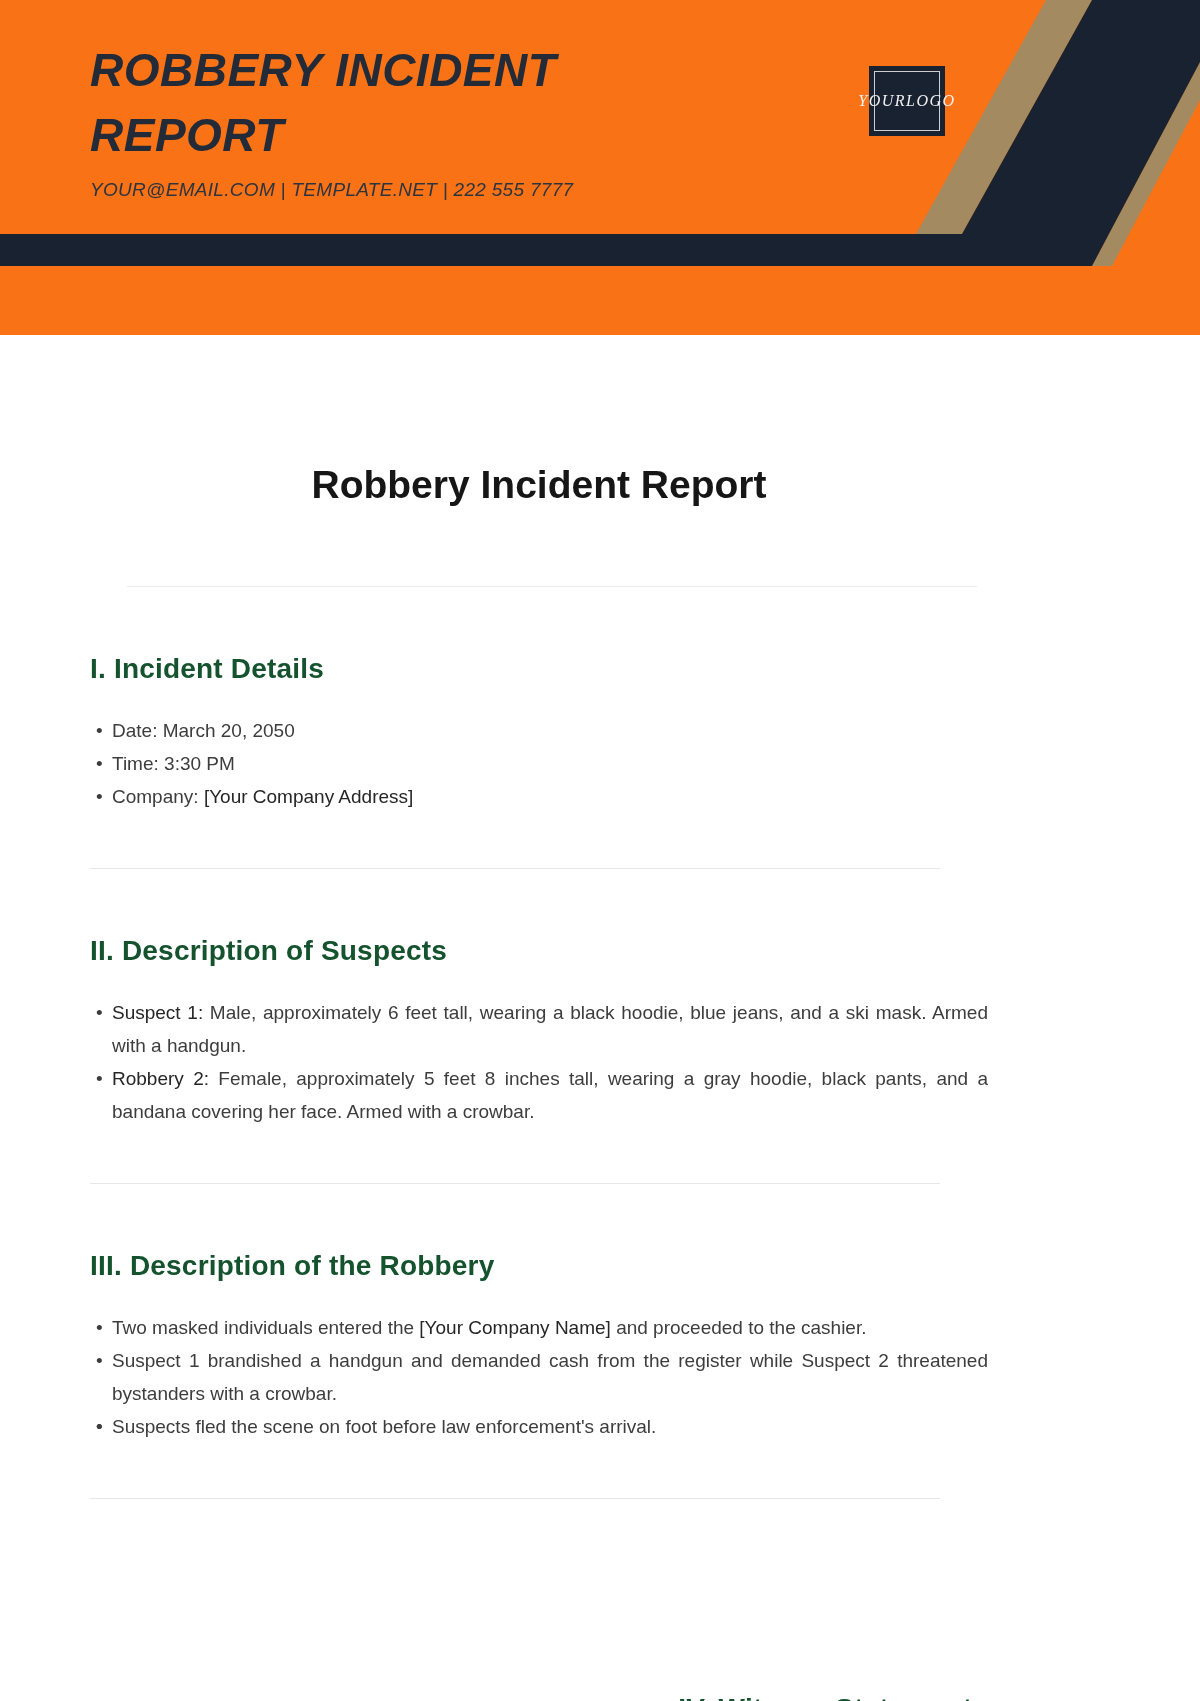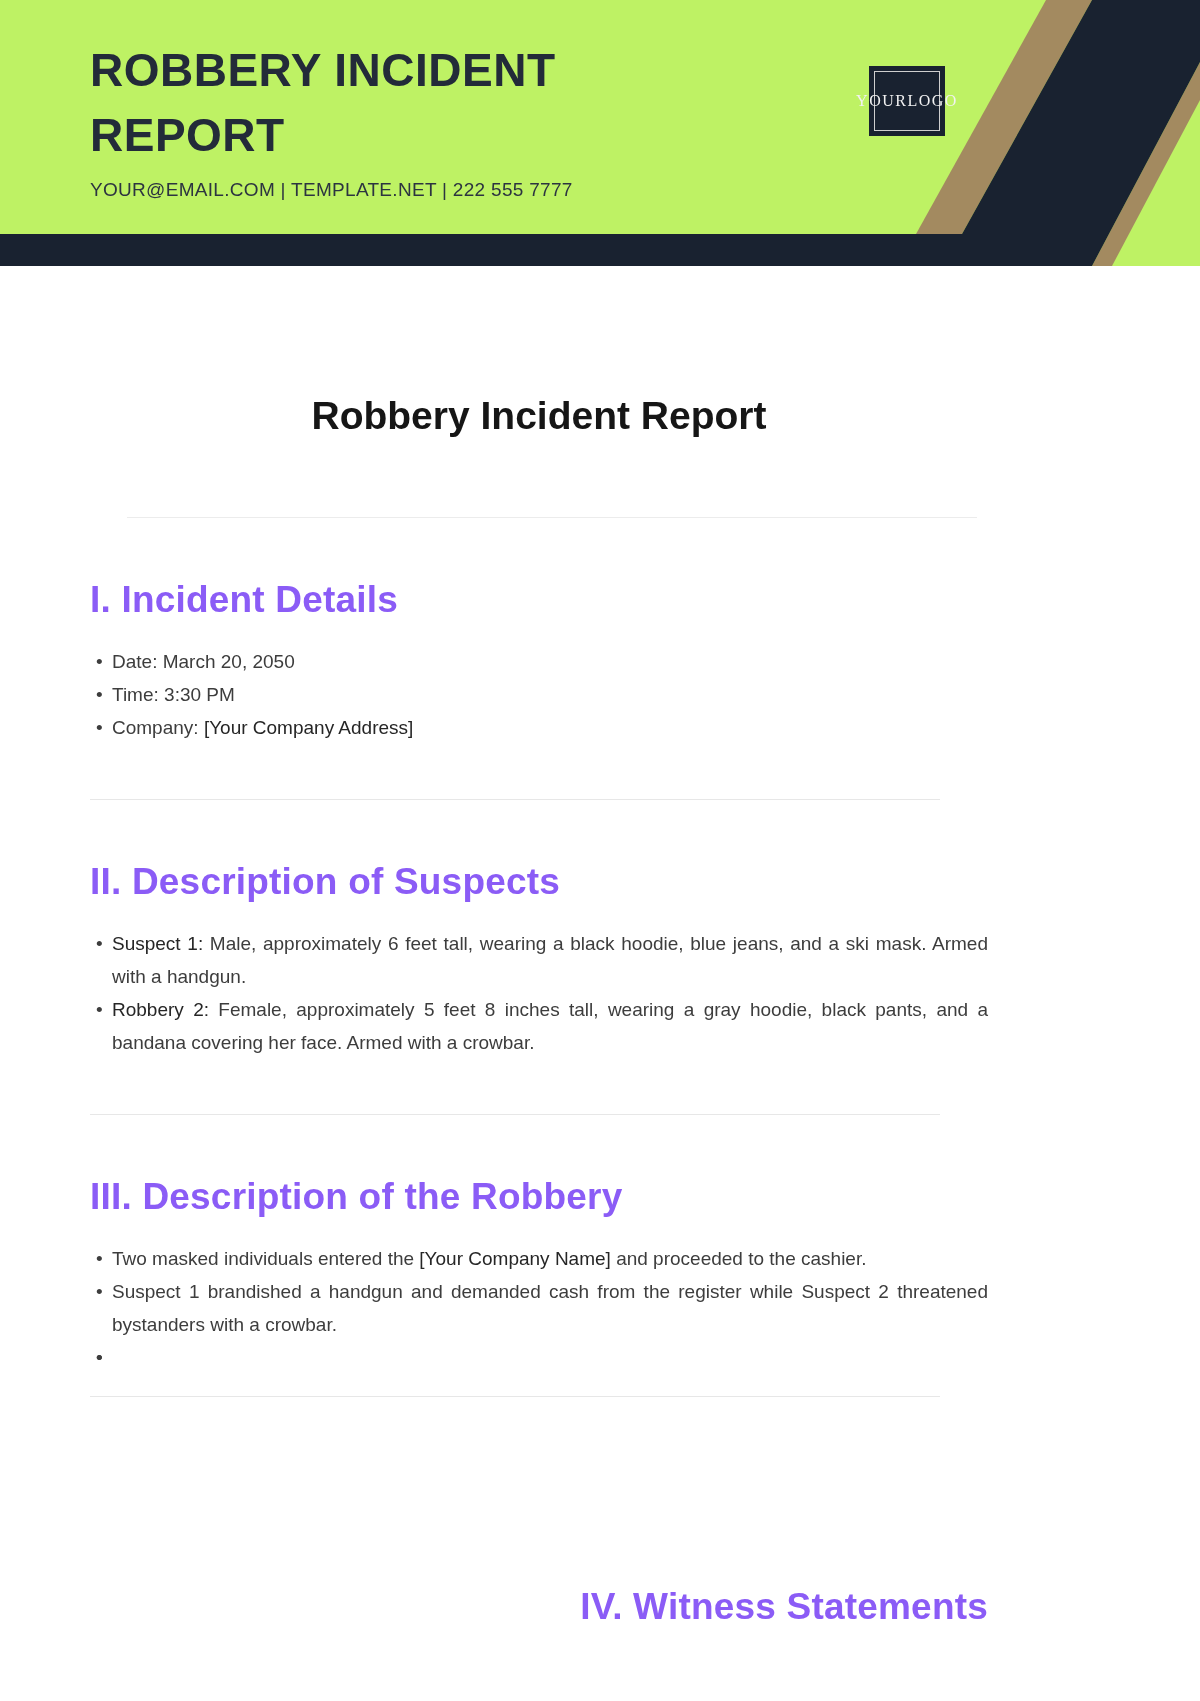--- a/index.html
+++ b/index.html
@@ -10,7 +10,7 @@
   }
 
   
-  .report-header { position:relative; height:266px; background:#bef264; }
+  .report-header { position:relative; height:335px; background:#f97316;font-style:italic; }
   .accent-svg { position:absolute; left:0; top:0; width:1200px; height:266px; display:block; }
   .header-title {
     position:absolute; left:90px; top:38px;

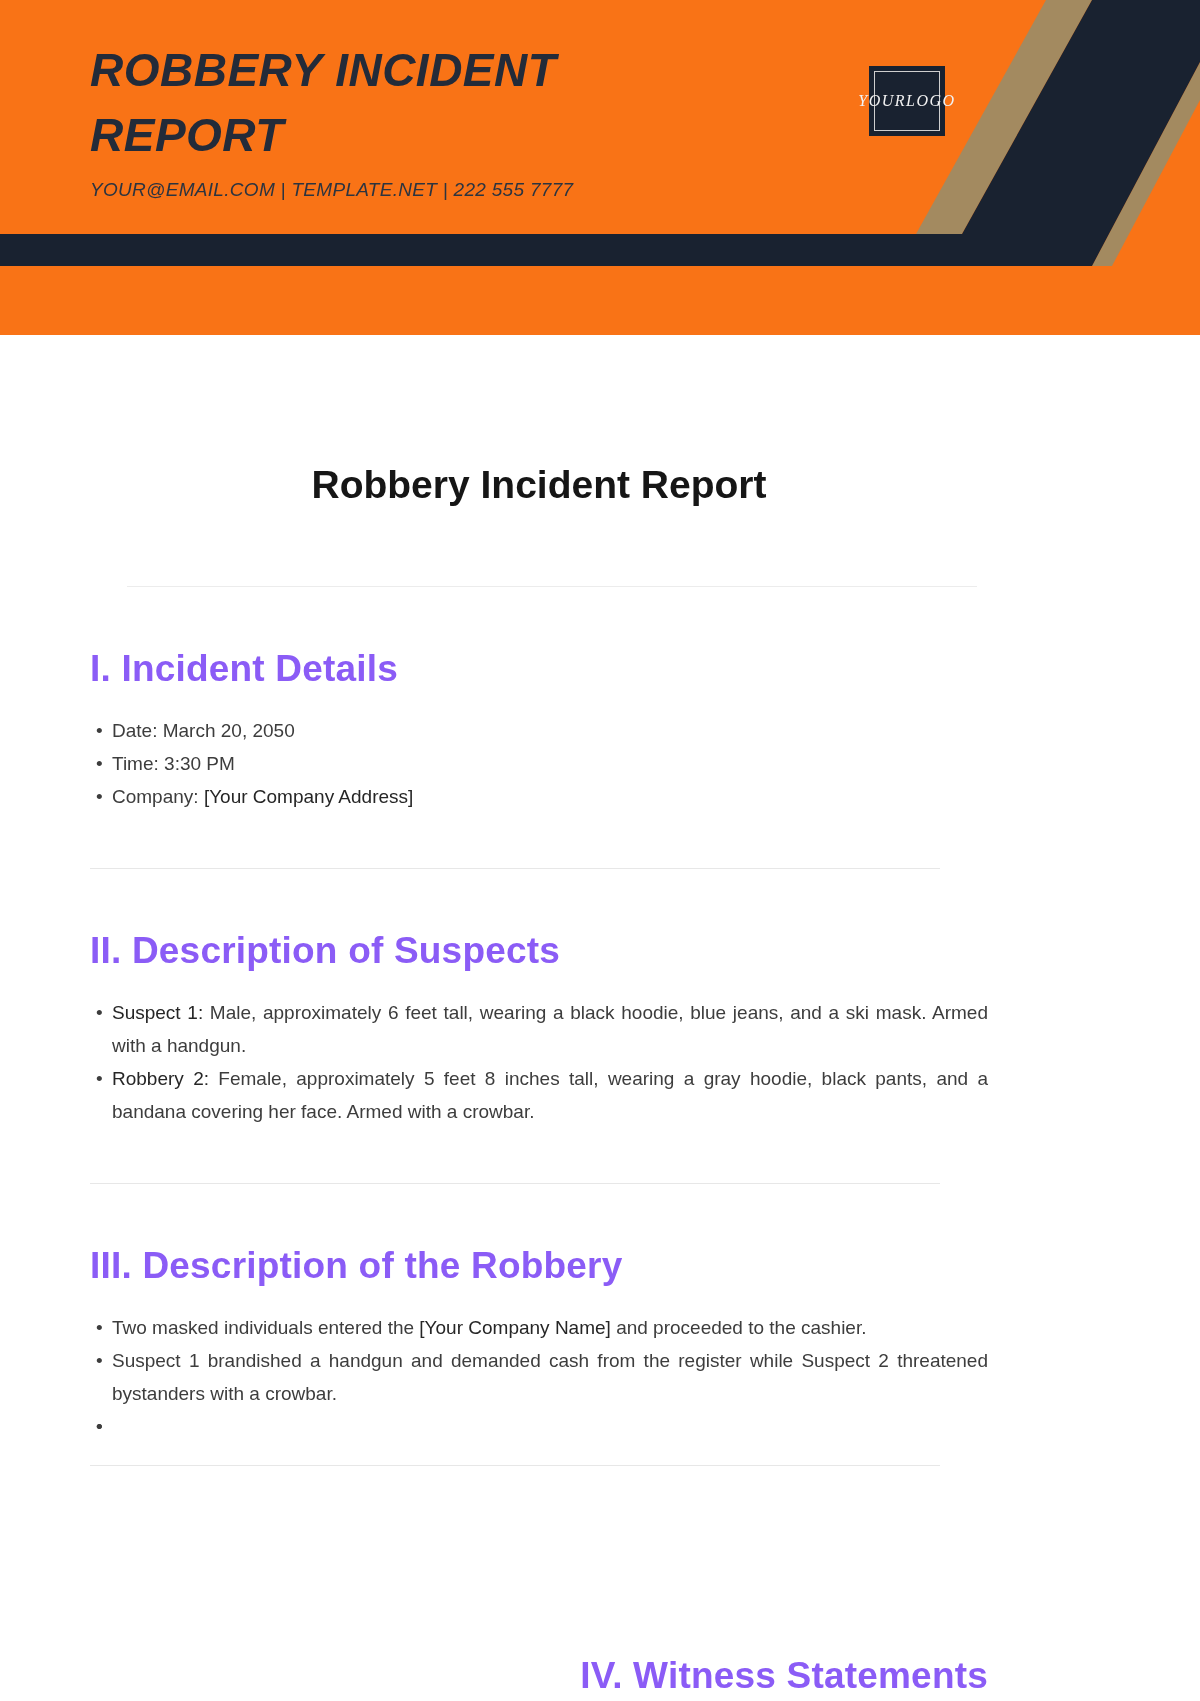--- a/index.html
+++ b/index.html
@@ -47,8 +47,8 @@
     width:850px; margin:55px 0 0 0;
   }
   h2.sec-heading {
-    margin:64px 0 0 0; font-size:37px; line-height:36px;
-    font-weight:700; color:#8b5cf6; letter-spacing:0.2px;
+    margin:64px 0 0 0; font-size:28px; line-height:36px;
+    font-weight:700; color:#14532d; letter-spacing:0.2px;
   }
   h2.last-heading { margin-top:192px;text-align:right; }
   ul.bullets { list-style:none; margin:27px 0 0 0; padding:0; }

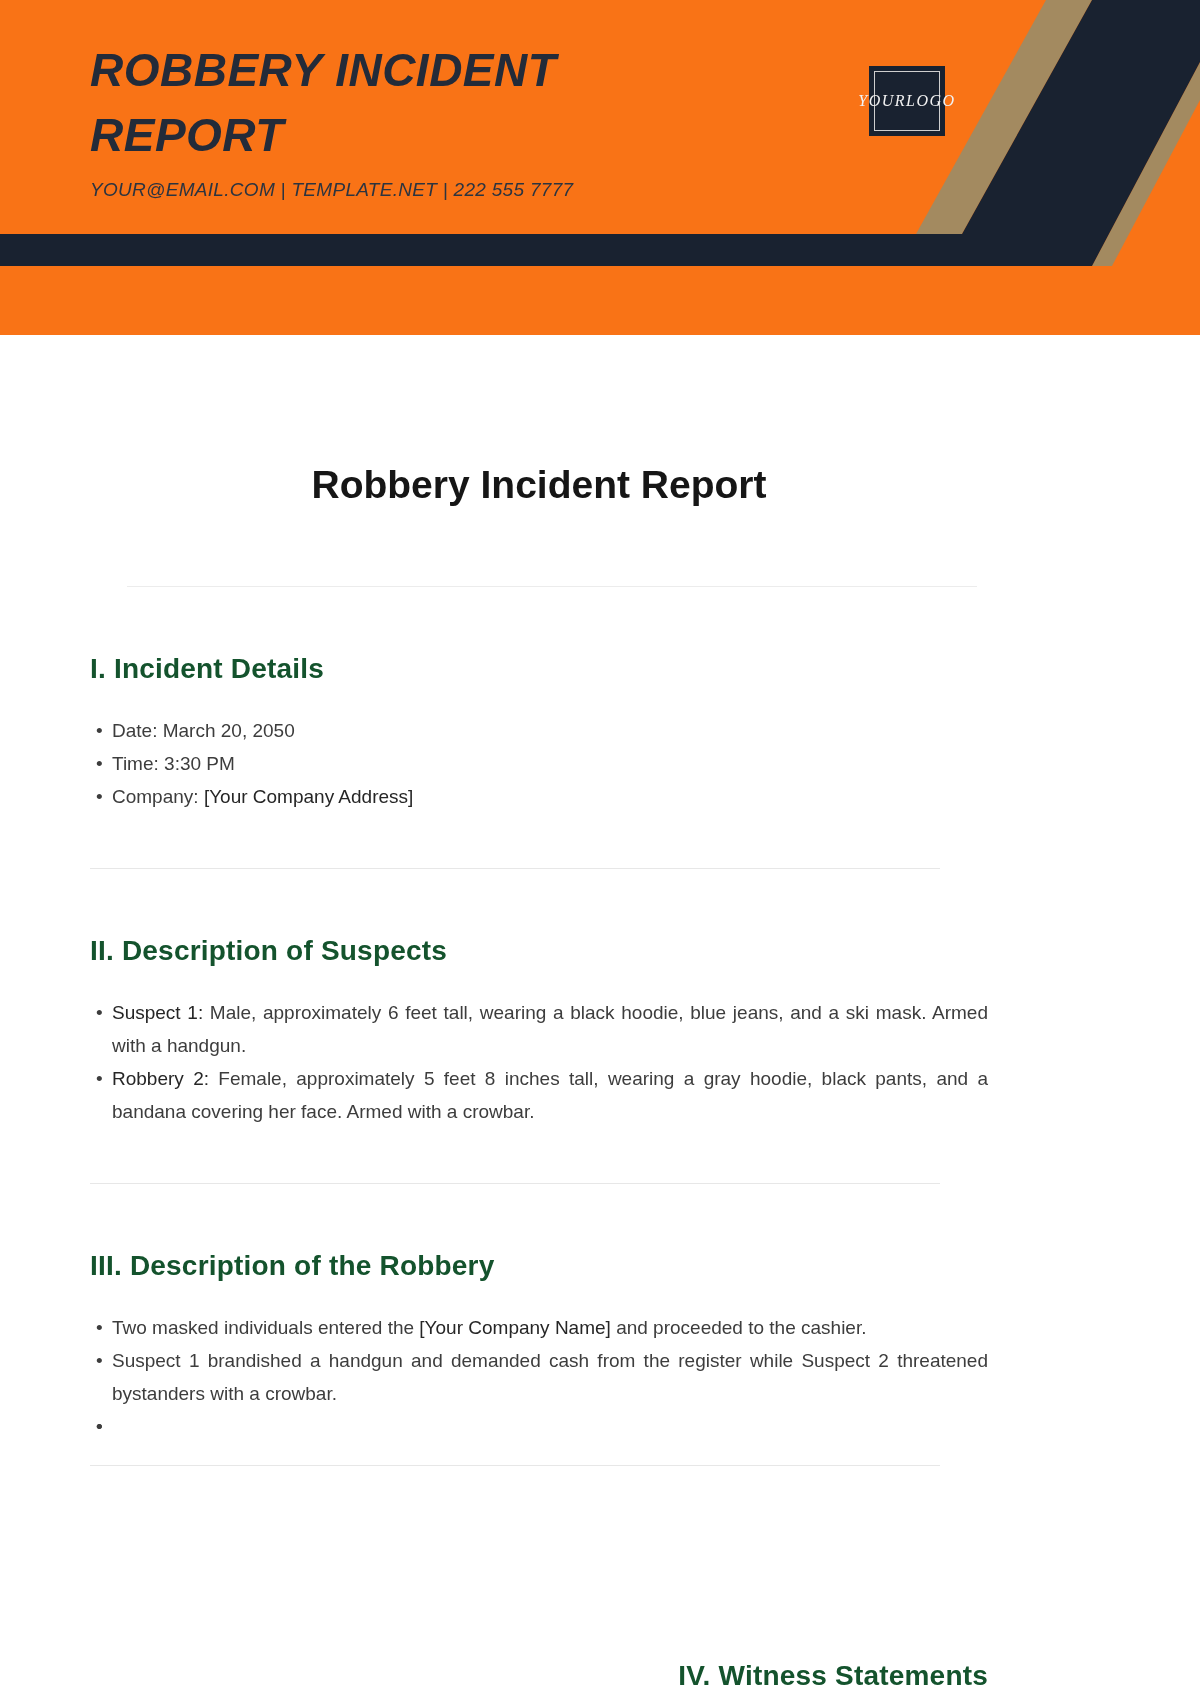--- a/index.html
+++ b/index.html
@@ -137,7 +137,7 @@
           <span class="dot">•</span>
         </li>
         <li>
-          <span class="dot">•</span>
+          <span class="dot">•</span><span>Suspects fled the scene on foot before law enforcement's arrival.</span>
         </li>
       </ul>
     </section>

